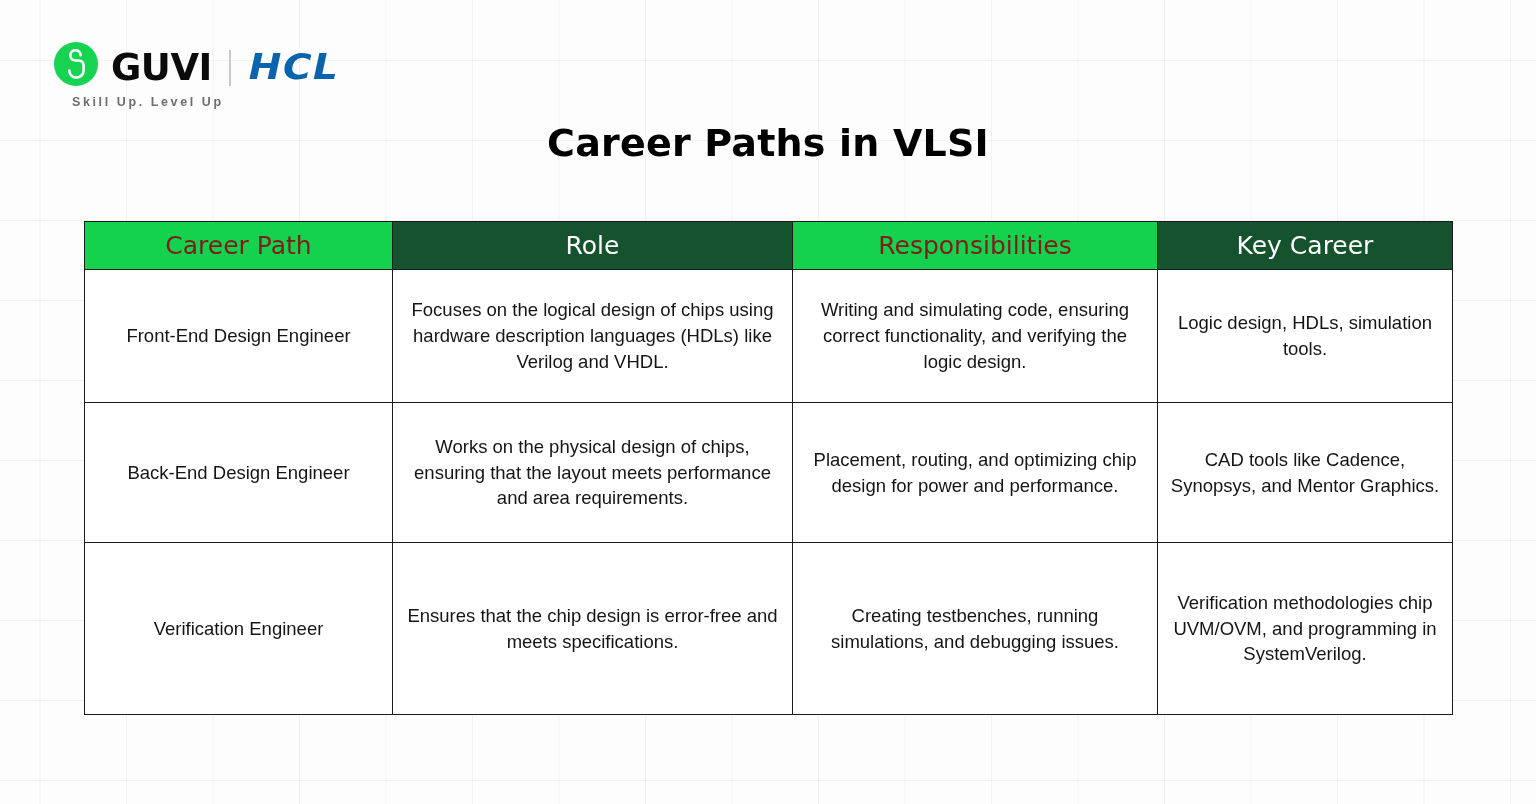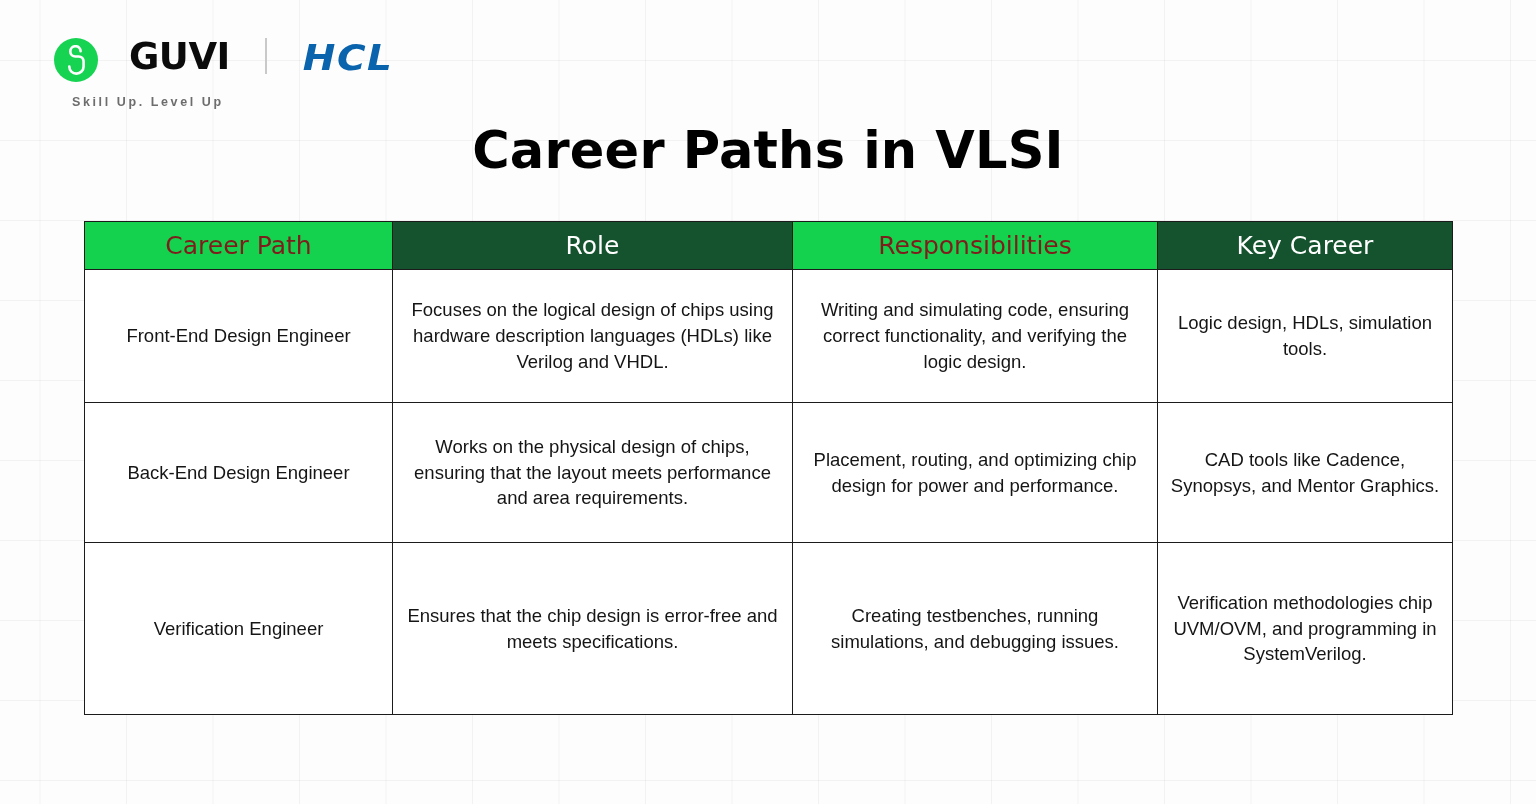--- a/index.html
+++ b/index.html
@@ -49,9 +49,8 @@
 
   .brand-row {
     display: flex;
-    align-items: flex-start;
+    align-items: flex-end;
     height: 48px;
-    gap: 18px;
   }
 
   .guvi-mark {

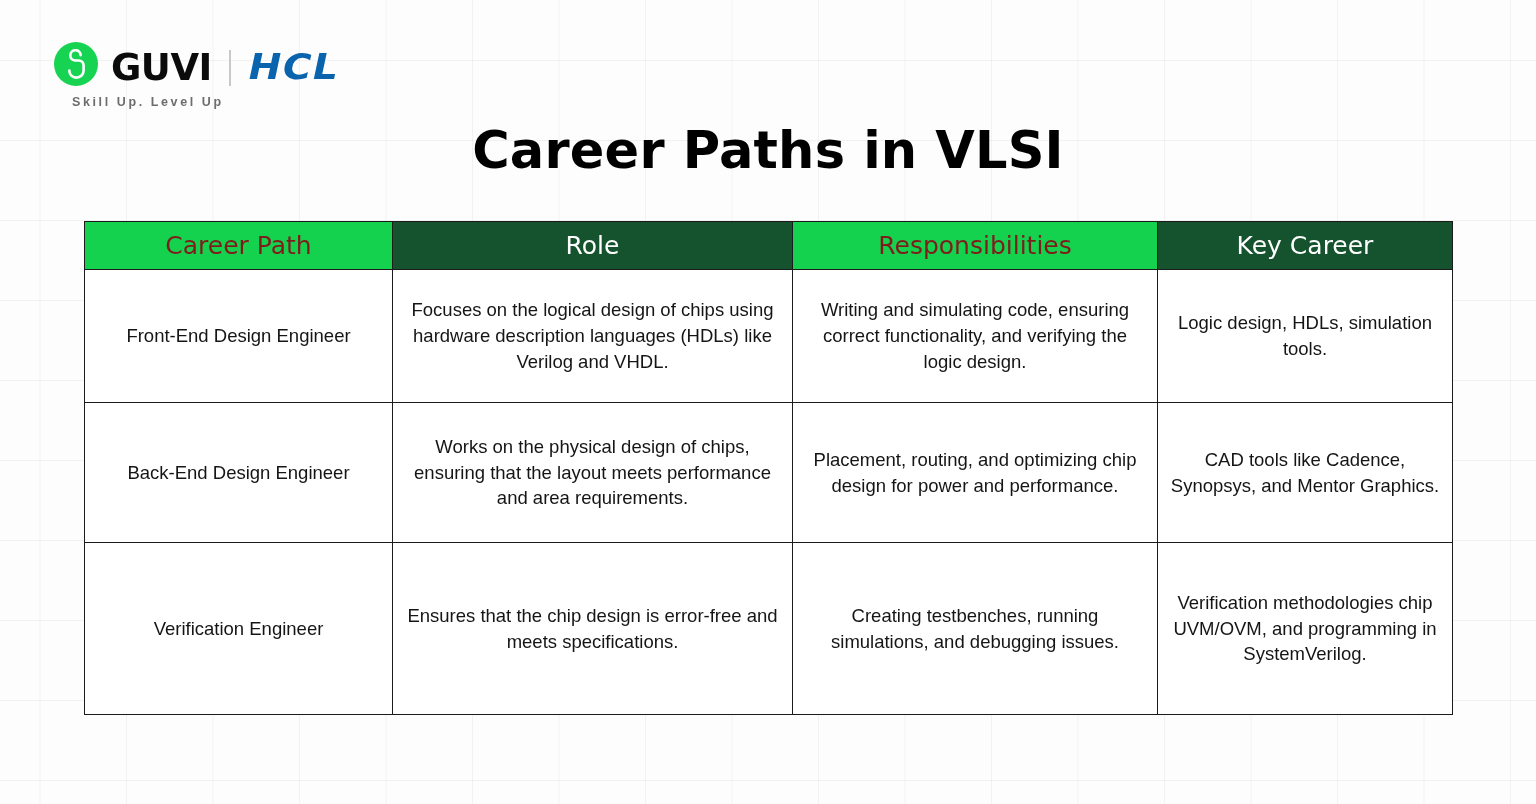--- a/index.html
+++ b/index.html
@@ -111,7 +111,7 @@
     width: 1536px;
     text-align: center;
     font-family: "DejaVu Sans", sans-serif;
-    font-size: 51px;
+    font-size: 38px;
     font-weight: 700;
     letter-spacing: 0.2px;
     color: #000000;

